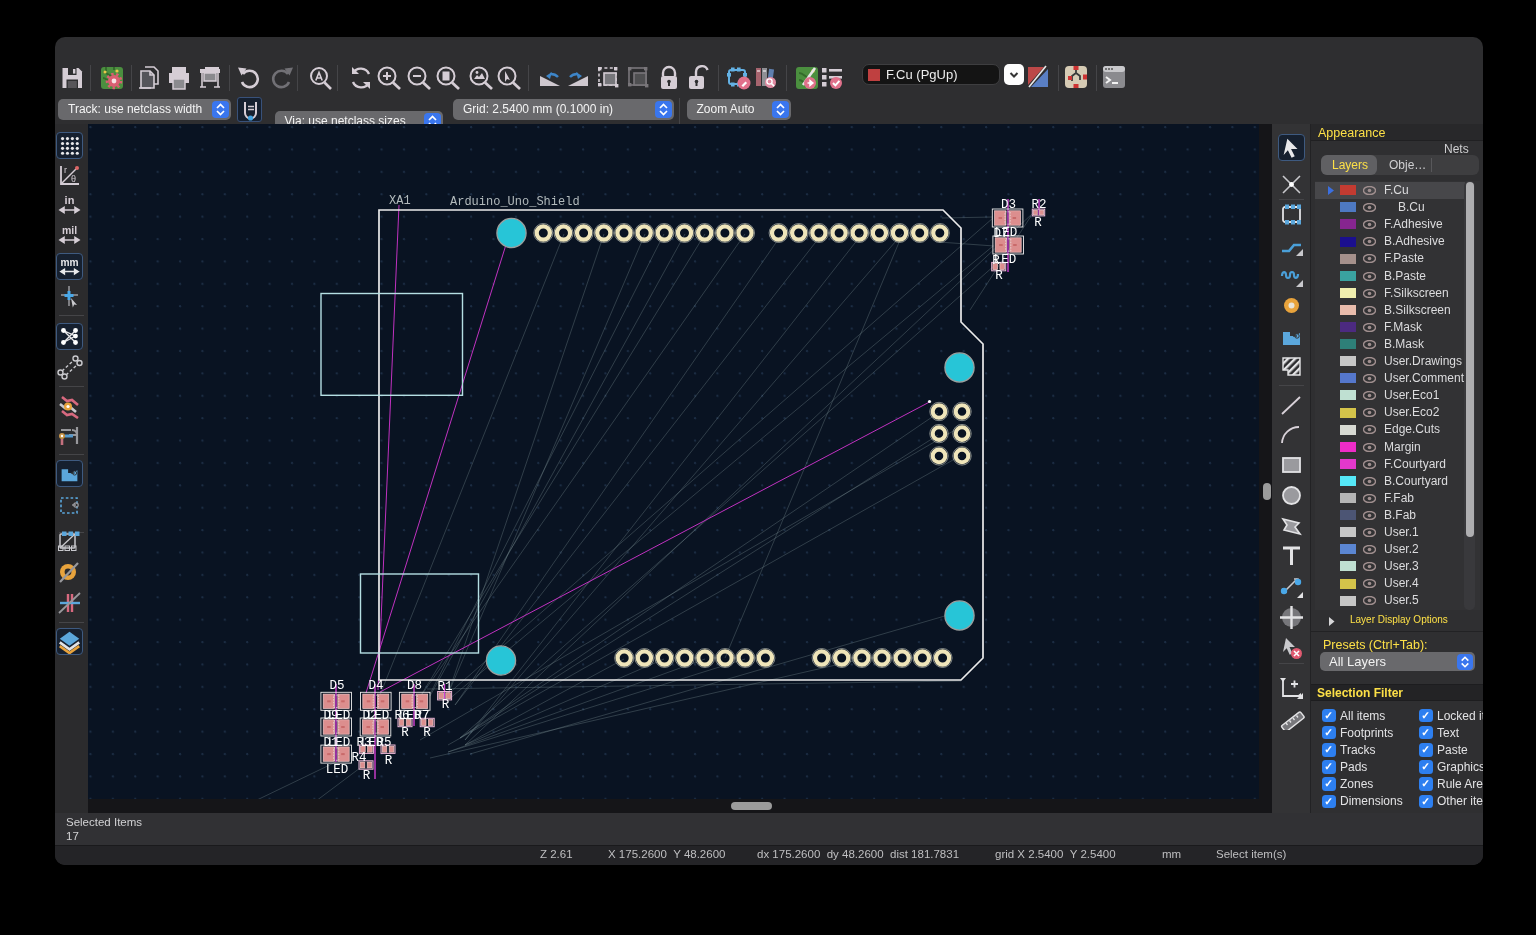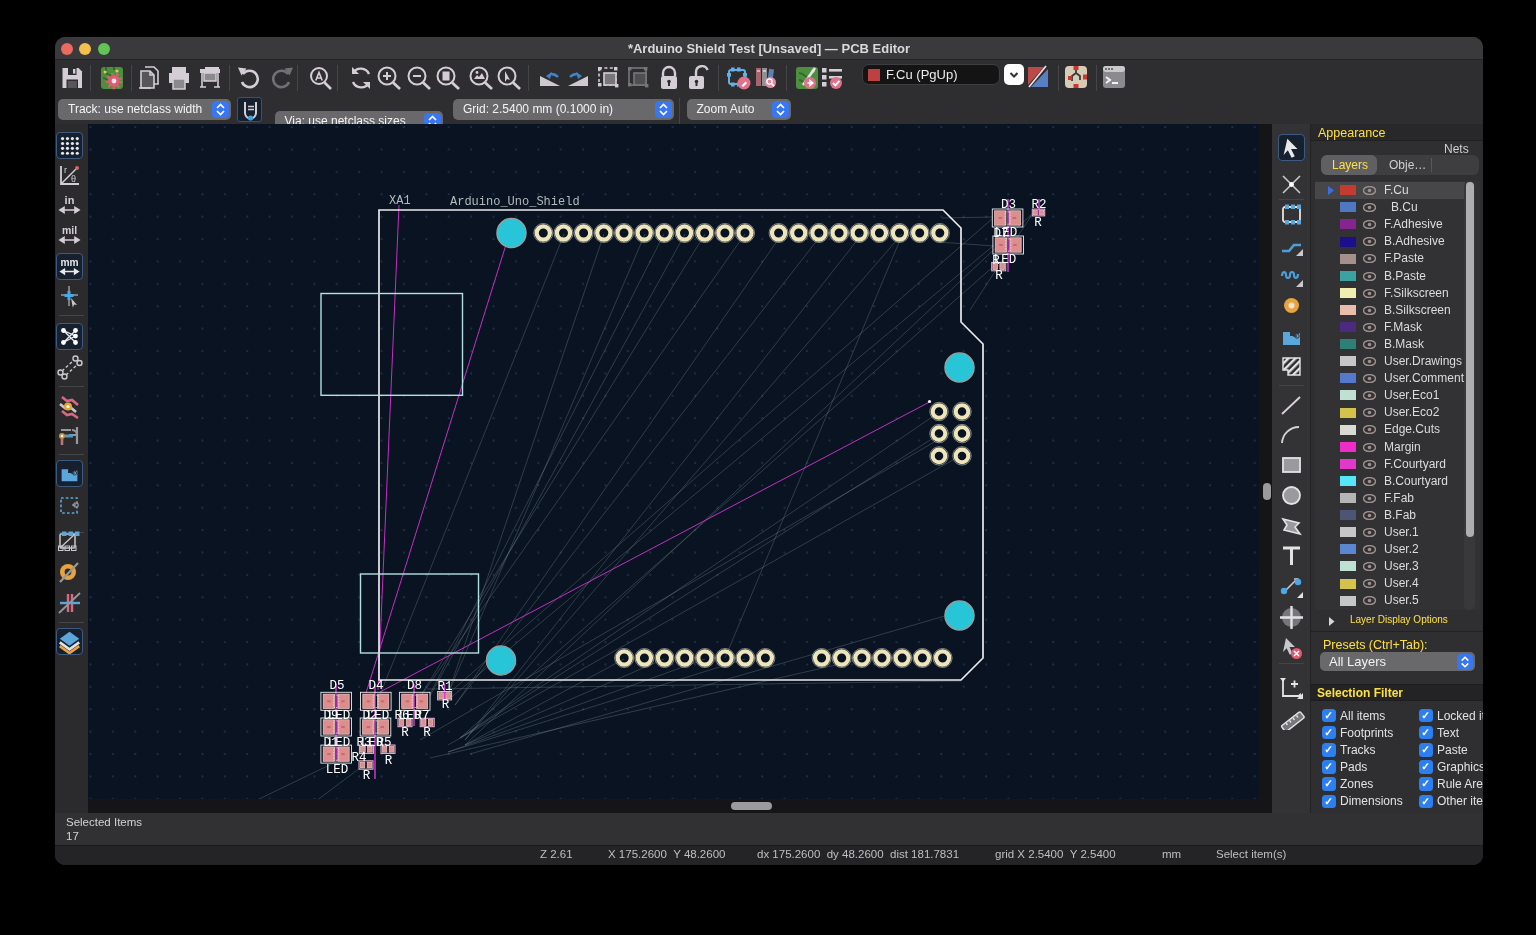--- a/index.html
+++ b/index.html
@@ -57,12 +57,6 @@
 </head>
 <body>
 <div id="win">
-  <div id="titlebar">
-    <div id="title">*Arduino Shield Test [Unsaved] — PCB Editor</div>
-    <div class="dot" style="left:5.5px; background:#ed6a5f;"></div>
-    <div class="dot" style="left:24px; background:#f5bf4e;"></div>
-    <div class="dot" style="left:43px; background:#61c555;"></div>
-  </div>
   <div id="tb1">
     <div class="icon" style="left:3px"><svg viewBox="0 0 28 28">
           <path d="M4.5 4h16l3.5 3.5V24h-19.5z" fill="#d5cdd5"></path>

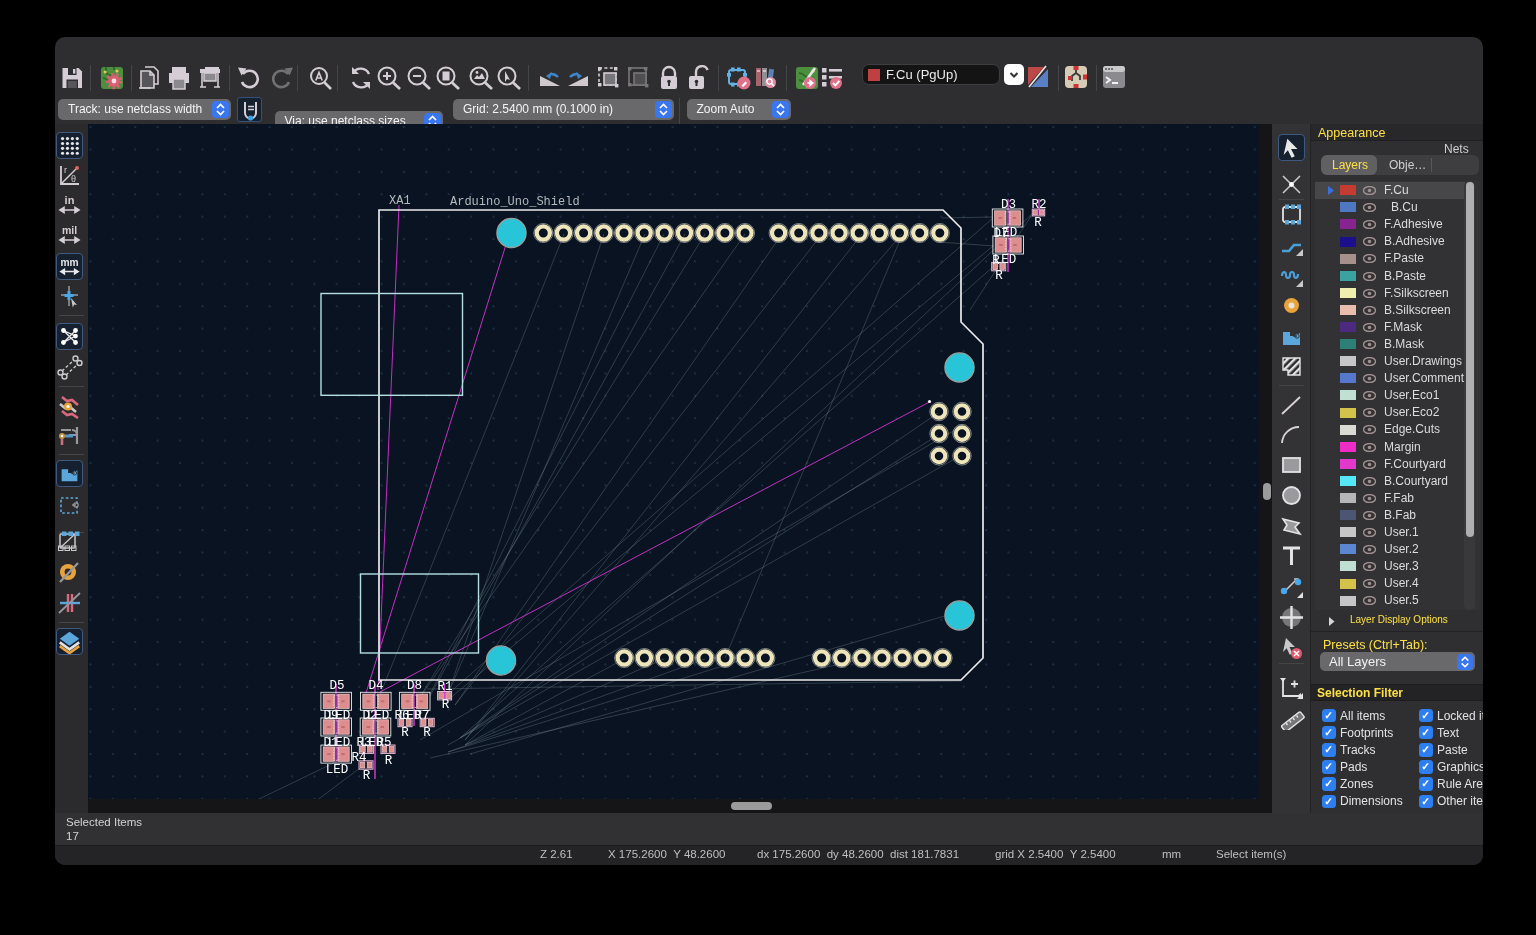--- a/index.html
+++ b/index.html
@@ -719,7 +719,7 @@
         <ellipse cx="6.5" cy="4.5" rx="6" ry="4" fill="none" stroke="#a08f8f" stroke-width="1.4"></ellipse>
         <circle cx="6.5" cy="4.5" r="1.8" fill="#a08f8f"></circle>
       </svg>
-    <div class="row-label" style="left:80px;top:75.1px;text-align:center;">B.Cu</div>
+    <div class="row-label" style="left:87px;top:75.1px;text-align:center;">B.Cu</div>
     <div class="swatch" style="left:29px;top:95.4px;background:#86258f;"></div>
     <svg class="eye" style="left:52px;top:96.2px;" viewBox="0 0 13 9">
         <ellipse cx="6.5" cy="4.5" rx="6" ry="4" fill="none" stroke="#a08f8f" stroke-width="1.4"></ellipse>

